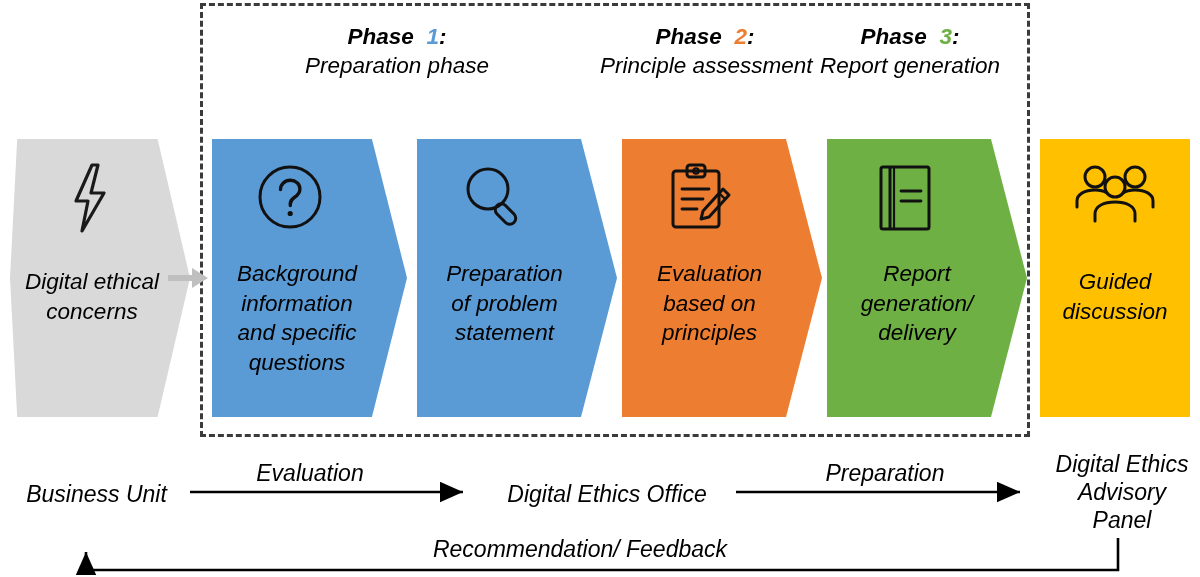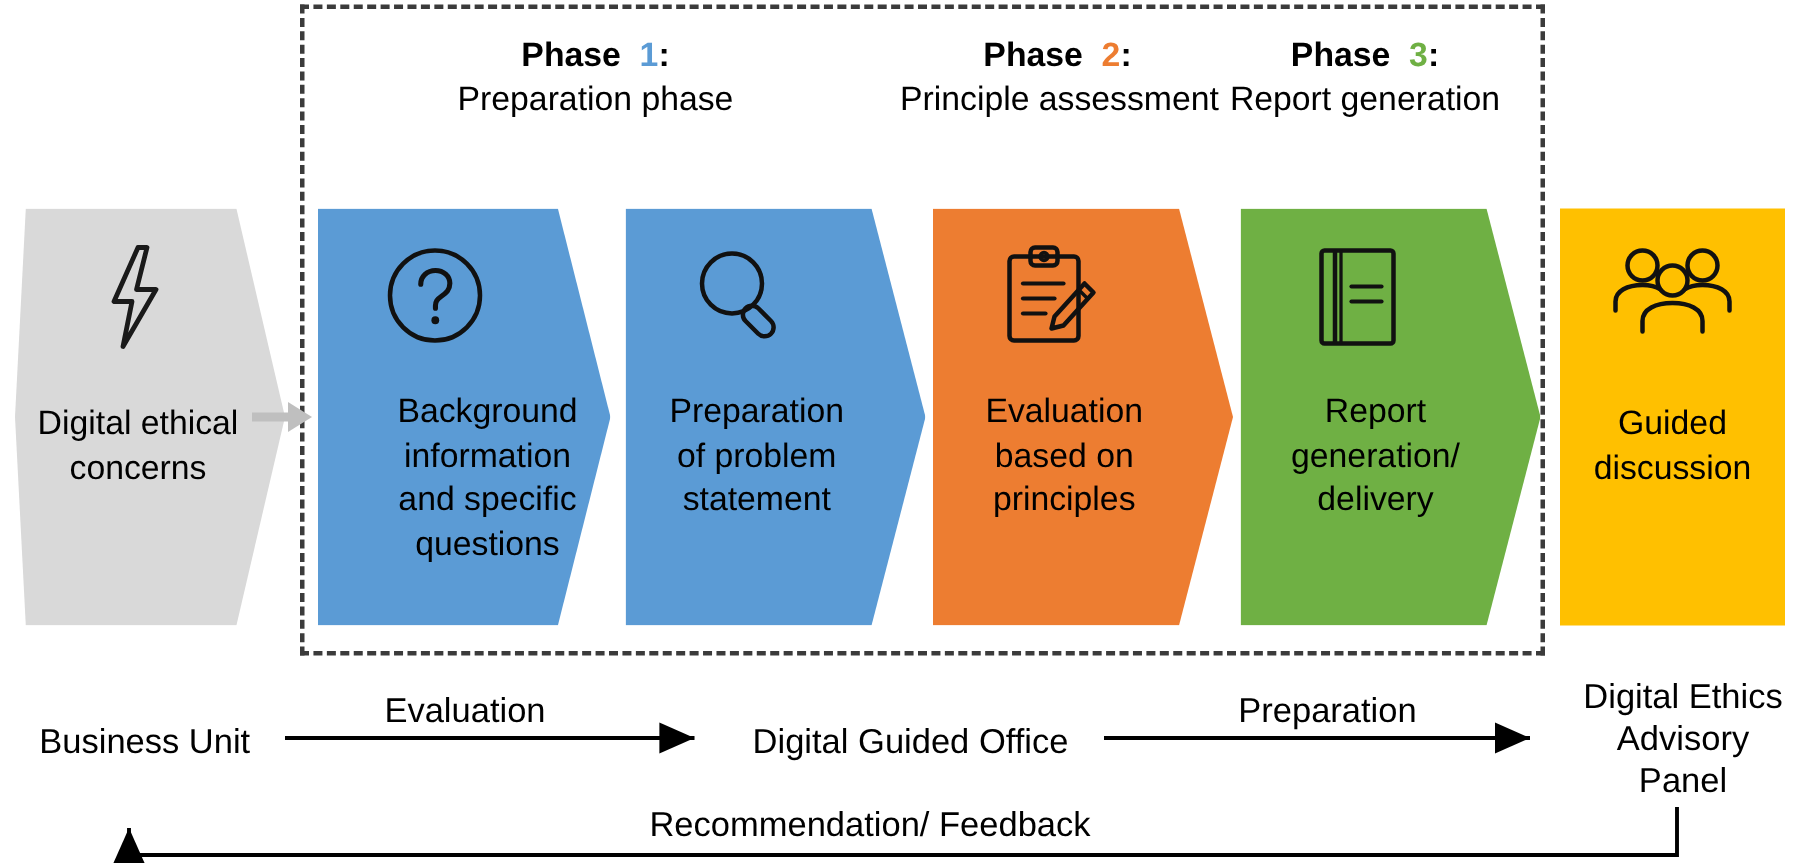--- a/index.html
+++ b/index.html
@@ -21,6 +21,7 @@
     left: 0; top: 0;
     width: 1200px;
     height: 577px;
+    font-style: italic;
   }
 
   

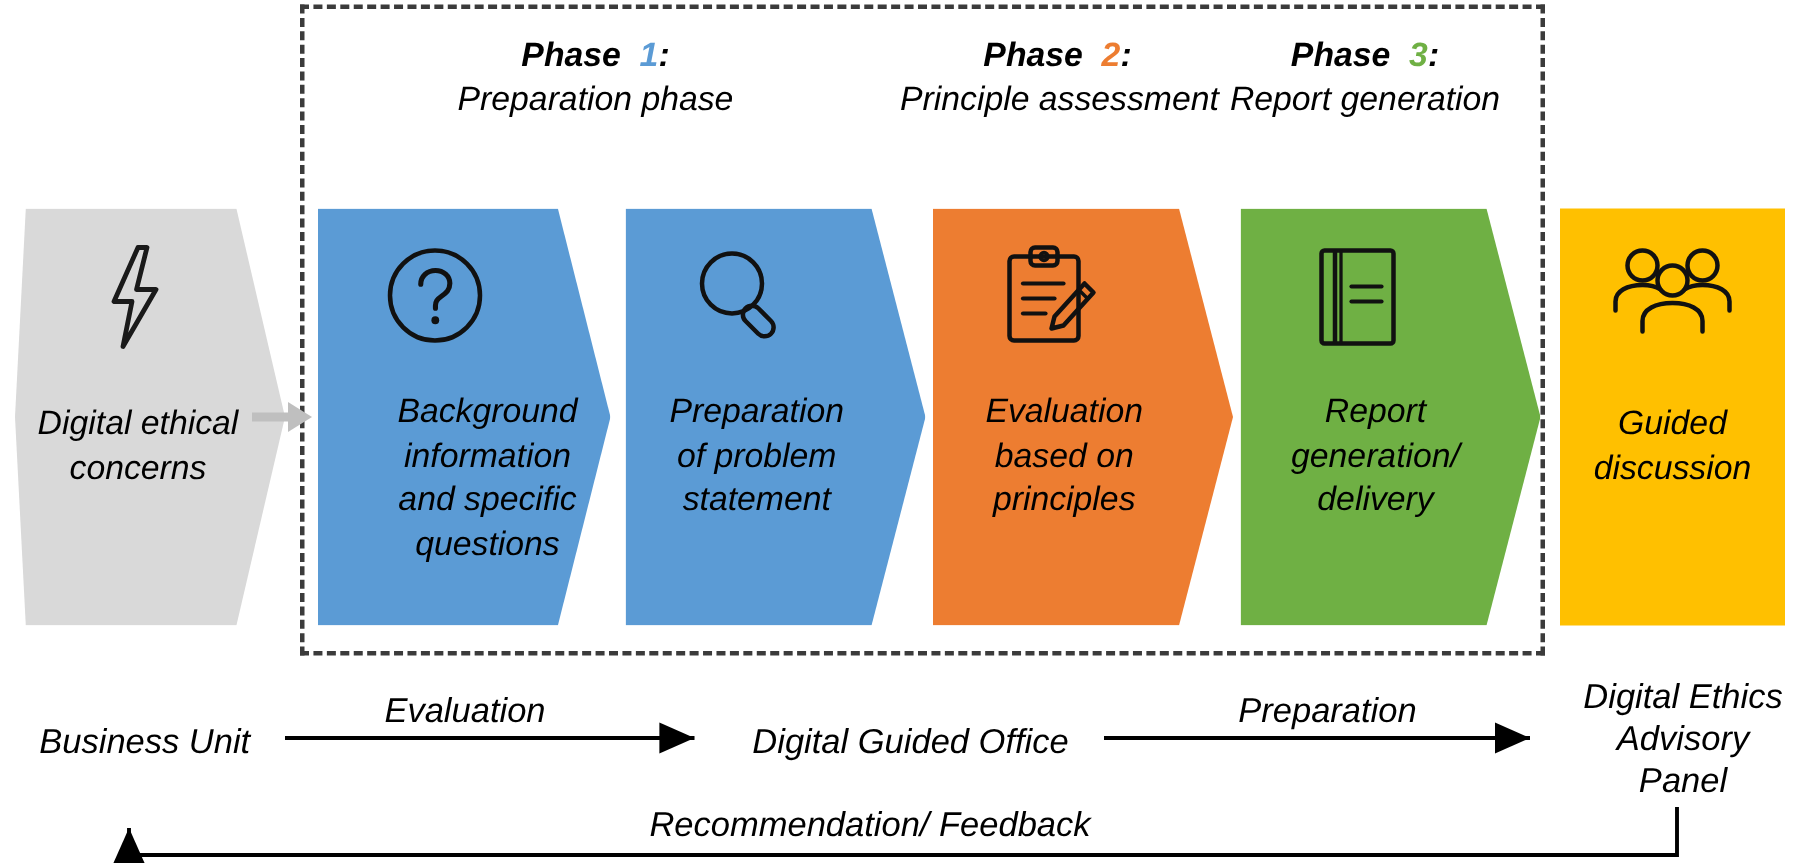--- a/index.html
+++ b/index.html
@@ -113,7 +113,7 @@
 
   
   #step-concerns  .step-label { top: 128px; left: -8px; width: 180px; }
-  #step-background .step-label{ top: 120px; width: 170px; margin-left: 28px; }
+  #step-background .step-label{ top: 120px; width: 170px; }
   #step-problem   .step-label { top: 120px; width: 175px; }
   #step-evaluation .step-label{ top: 120px; width: 175px; }
   #step-report    .step-label { top: 120px; width: 180px; }

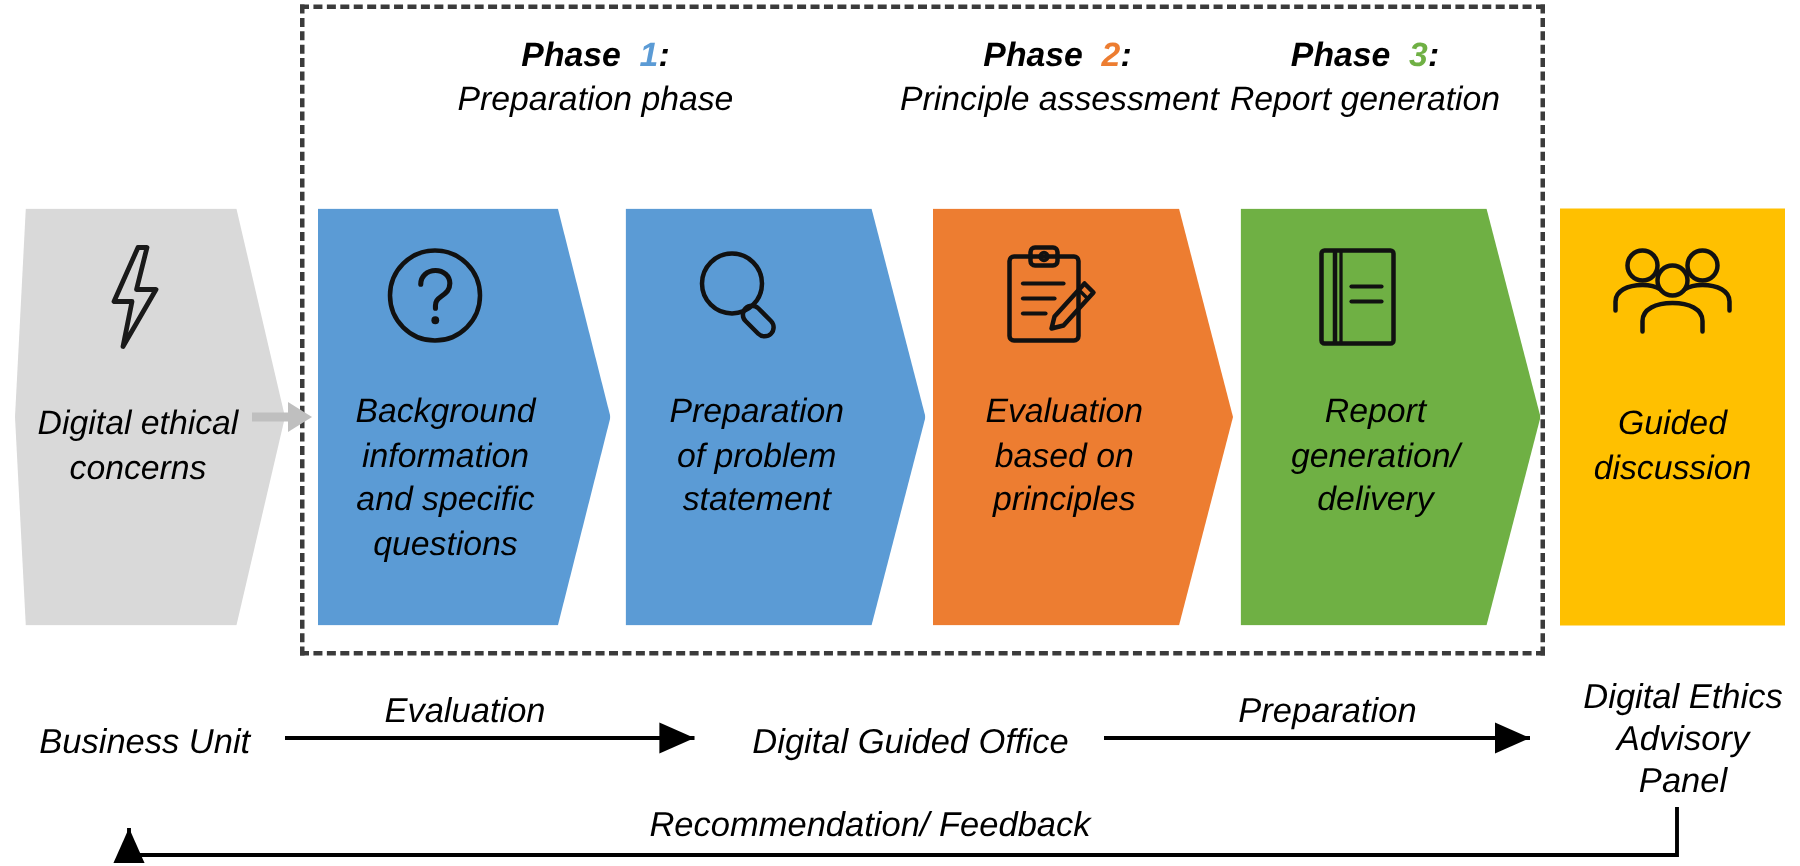--- a/index.html
+++ b/index.html
@@ -275,7 +275,7 @@
   </div>
 
   <div class="flow-label" id="flow-business-unit">Business Unit</div>
-  <div class="flow-label" id="flow-ethics-office">Digital Guided Office</div>
+  <div class="flow-label" id="flow-ethics-office">Digital Ethics Office</div>
   <div class="flow-label" id="flow-advisory-panel">Digital Ethics
 Advisory
 Panel</div>

